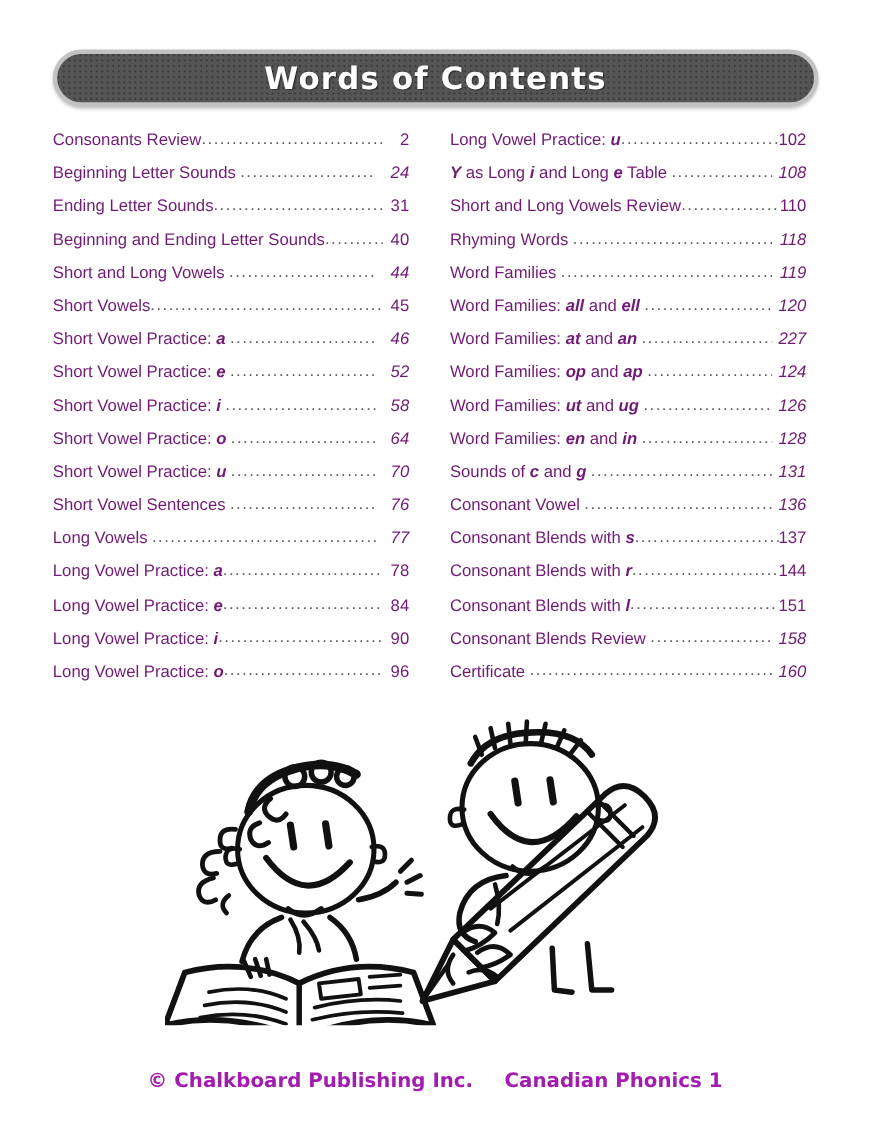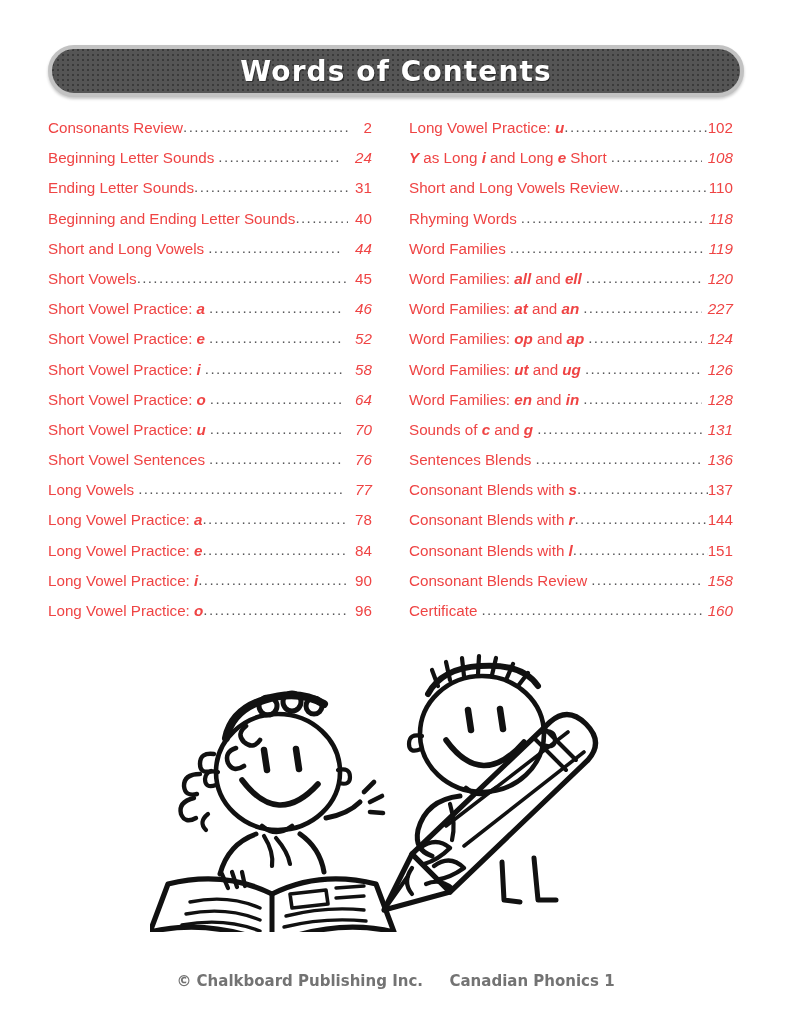--- a/index.html
+++ b/index.html
@@ -83,7 +83,7 @@
     font-size: 15.2px;
     line-height: 30.2px;
     height: 30.2px;
-    color: #ef4444;
+    color: #701a75;
     white-space: nowrap;
   }
   .toc-label {

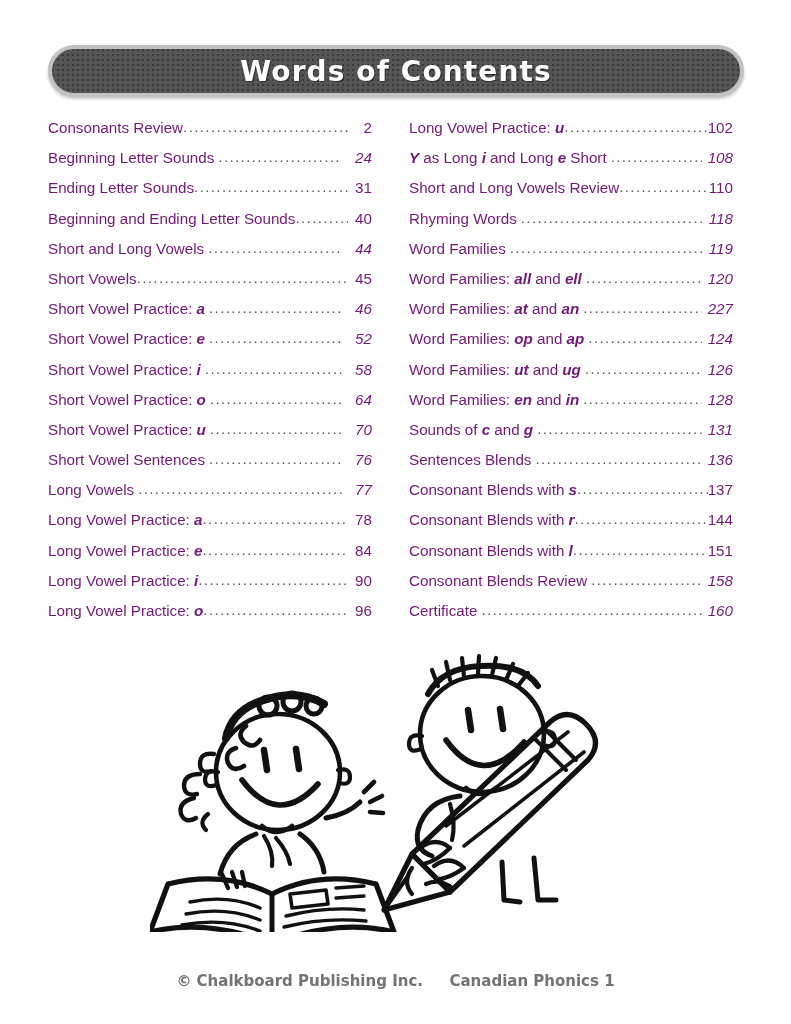--- a/index.html
+++ b/index.html
@@ -270,7 +270,7 @@
           <span class="toc-page">102</span>
         </div>
         <div class="toc-entry">
-          <span class="toc-label"><span class="em">Y</span><span> as Long </span><span class="em">i</span><span> and Long </span><span class="em">e</span><span> Short</span></span>
+          <span class="toc-label"><span class="em">Y</span><span> as Long </span><span class="em">i</span><span> and Long </span><span class="em">e</span><span> Table</span></span>
           <span class="toc-gap sp"></span>
           <span class="toc-leader"></span>
           <span class="toc-page pad">108</span>

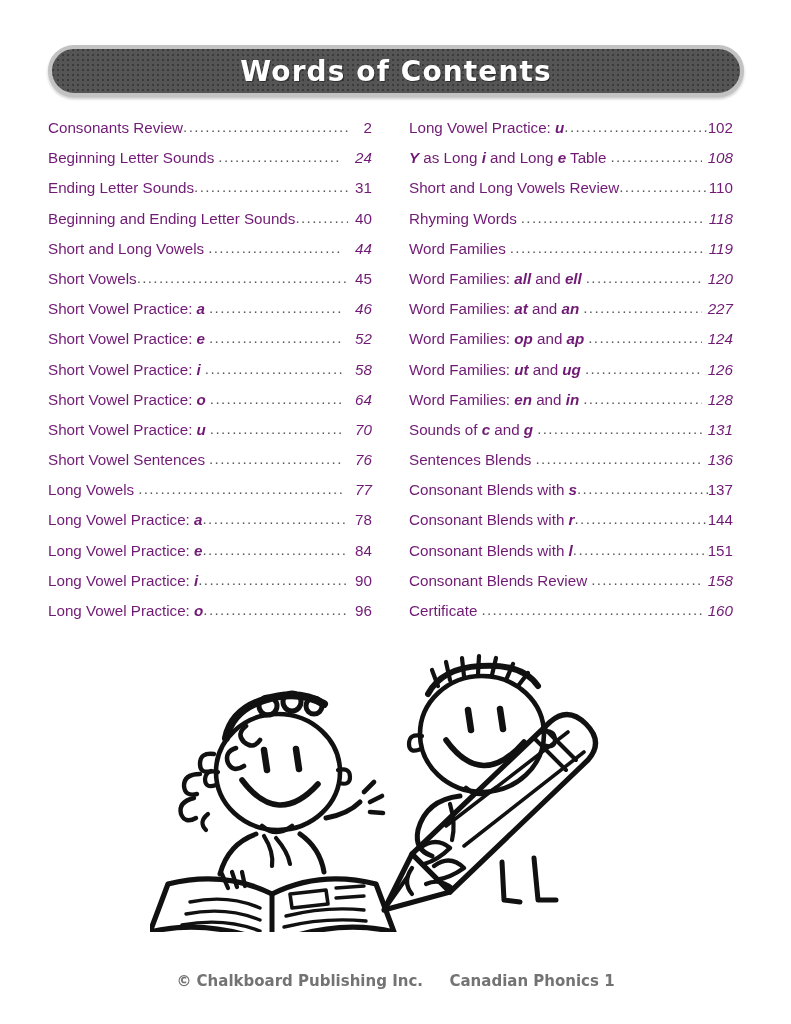--- a/index.html
+++ b/index.html
@@ -330,7 +330,7 @@
           <span class="toc-page pad">131</span>
         </div>
         <div class="toc-entry">
-          <span class="toc-label"><span>Sentences Blends</span></span>
+          <span class="toc-label"><span>Consonant Vowel</span></span>
           <span class="toc-gap sp"></span>
           <span class="toc-leader"></span>
           <span class="toc-page pad">136</span>

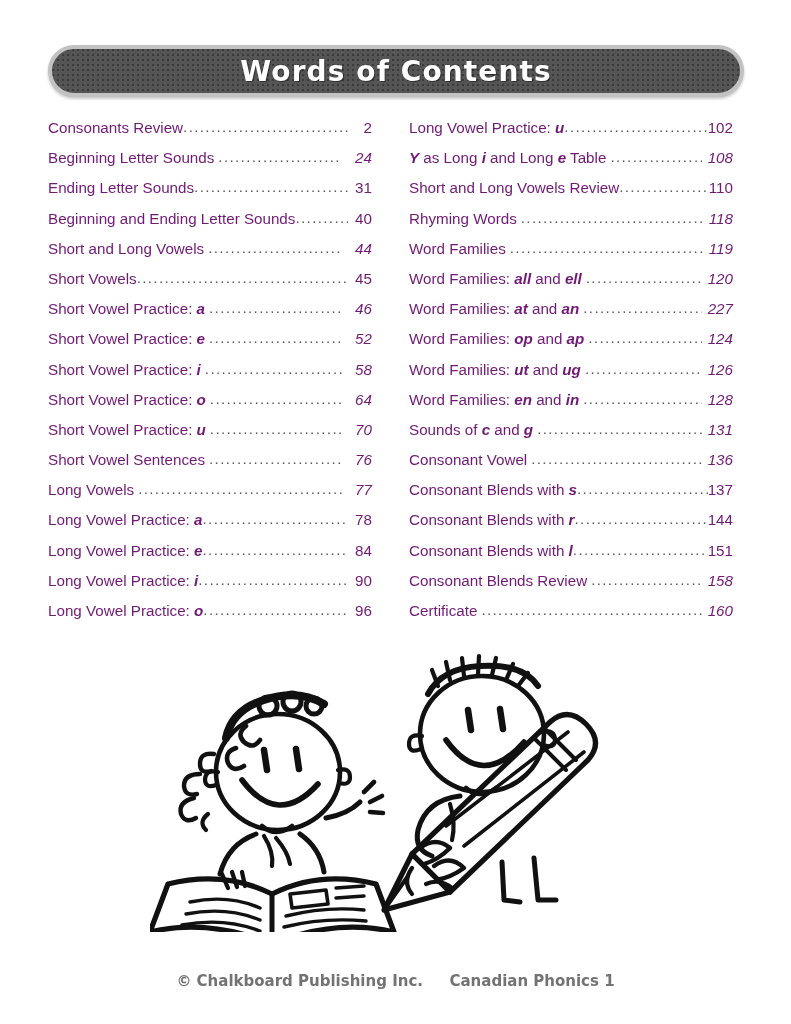--- a/index.html
+++ b/index.html
@@ -138,9 +138,9 @@
     top: 972px;
     width: 791px;
     text-align: center;
-    font-size: 15px;
+    font-size: 18px;
     font-weight: bold;
-    color: #737373;
+    color: #a21caf;
     font-family: "DejaVu Sans", sans-serif;
   }
   .footer .copy { font-weight: bold; }

